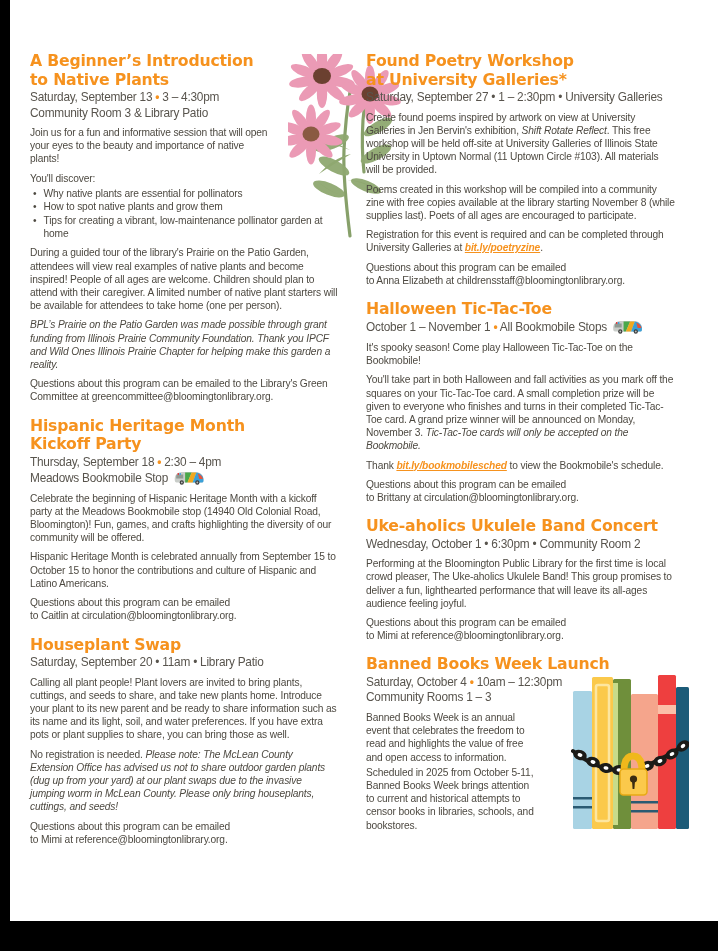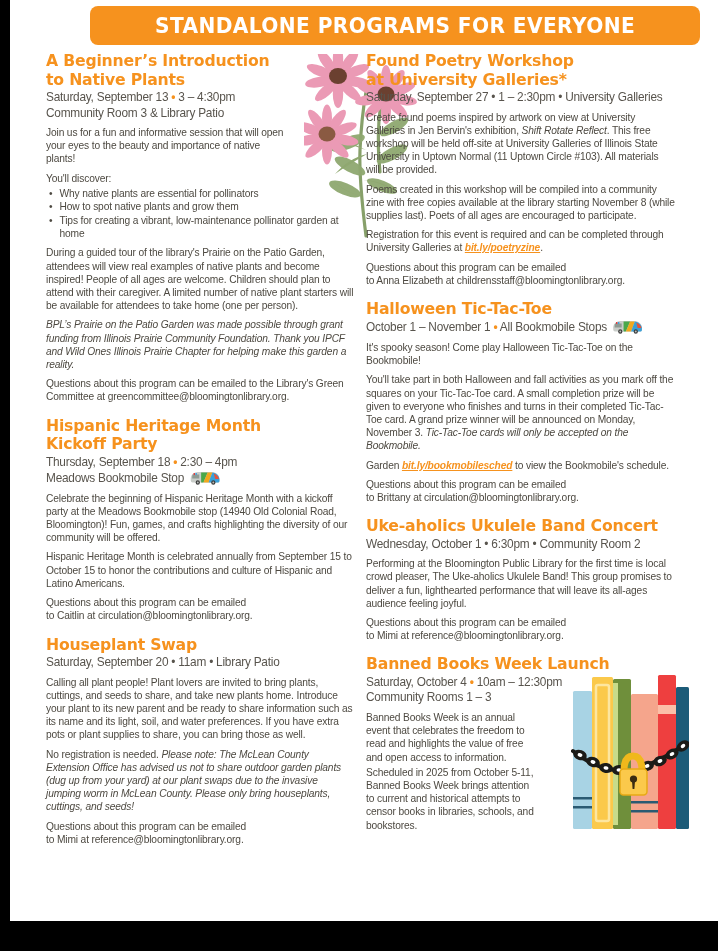--- a/index.html
+++ b/index.html
@@ -121,9 +121,6 @@
 
 <div class="page">
 
-  <div class="banner">
-    <div class="banner-title">STANDALONE PROGRAMS FOR EVERYONE</div>
-  </div>
 
   <div class="cols">
 

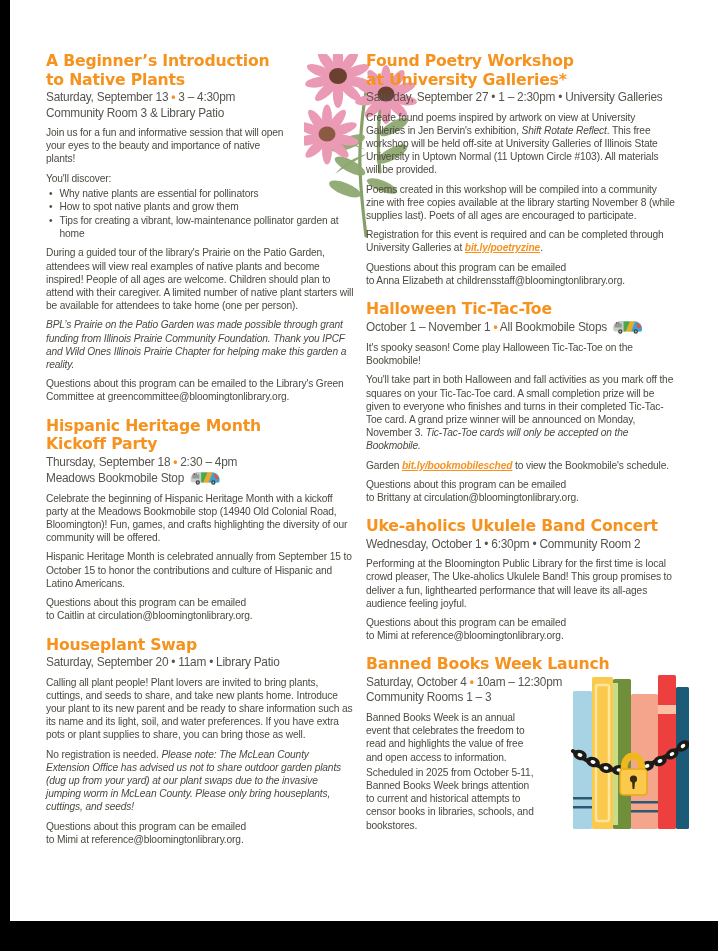--- a/index.html
+++ b/index.html
@@ -40,7 +40,7 @@
   .col{
     position:absolute; top:0;
   }
-  .col-left{ left:20px; width:320px;margin-left:16px; }
+  .col-left{ left:20px; width:320px; }
   .col-right{ left:356px; width:320px; }
 
   h2.prog-title{

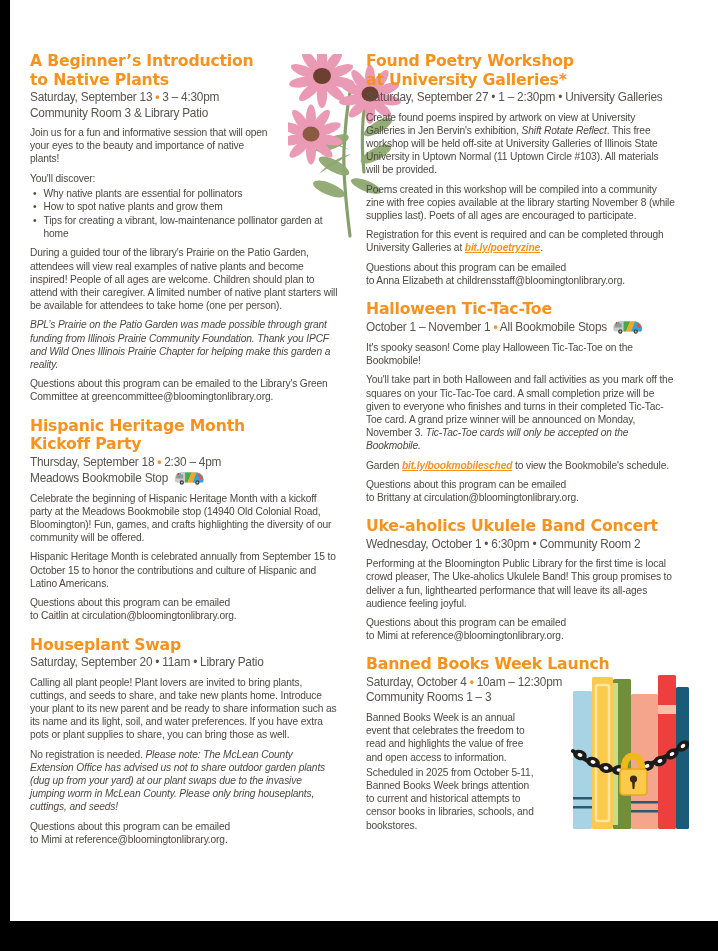--- a/index.html
+++ b/index.html
@@ -297,7 +297,7 @@
               </svg></span></div>
         <p class="body-p">It's spooky season! Come play Halloween Tic-Tac-Toe on the Bookmobile!</p>
         <p class="body-p"><span>You'll take part in both Halloween and fall activities as you mark off the squares on your Tic-Tac-Toe card. A small completion prize will be given to everyone who finishes and turns in their completed Tic-Tac-Toe card. A grand prize winner will be announced on Monday, November 3. </span><i>Tic-Tac-Toe cards will only be accepted on the Bookmobile.</i></p>
-        <p class="body-p"><span>Garden </span><a class="lnk" href="#">bit.ly/bookmobilesched</a><span> to view the Bookmobile's schedule.</span></p>
+        <p class="body-p"><span>Thank </span><a class="lnk" href="#">bit.ly/bookmobilesched</a><span> to view the Bookmobile's schedule.</span></p>
         <p class="body-p">
           <span>Questions about this program can be emailed</span><br>
           <span>to Brittany at circulation@bloomingtonlibrary.org.</span>

